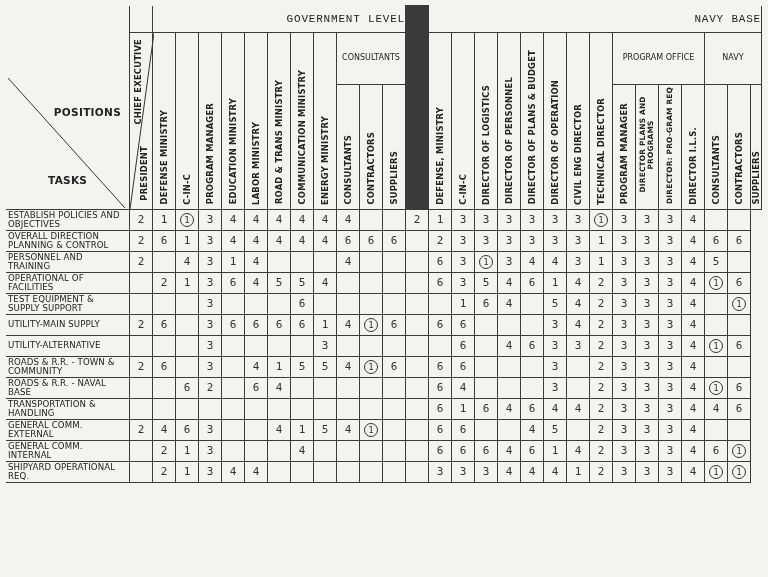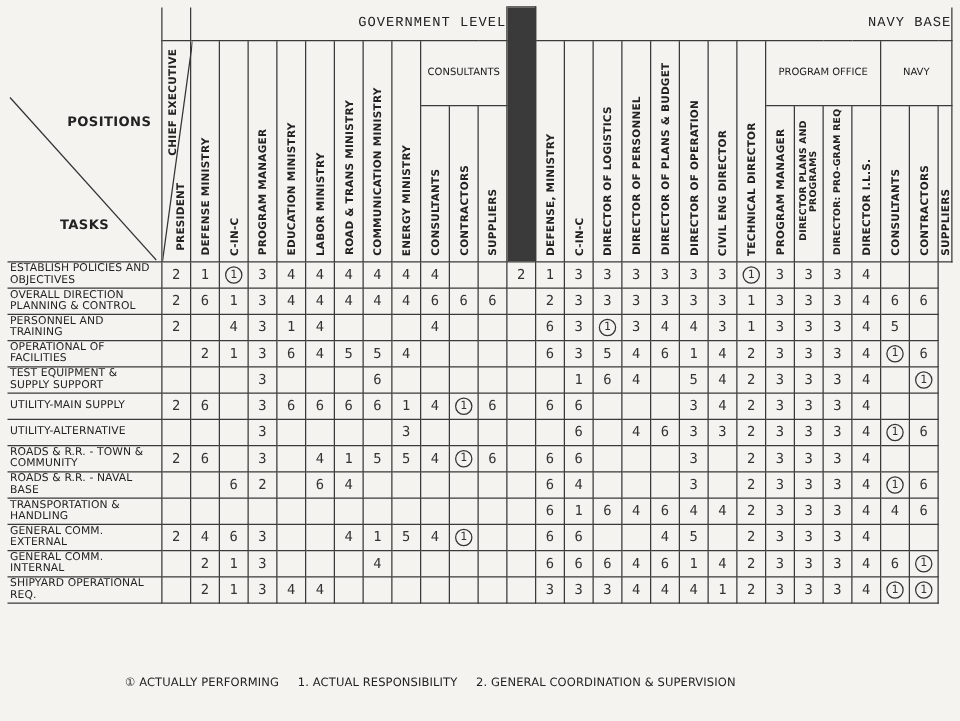--- a/index.html
+++ b/index.html
@@ -11,7 +11,7 @@
   table.matrix td, table.matrix th { border: 1px solid #3a3a3a; padding: 0; }
   .corner { position: relative; width: 119px; border-left: none !important; border-top: none !important; }
   .corner .diag { position: absolute; left: 0; top: 0; width: 100%; height: 100%; }
-  .corner .lbl-pos { position: absolute; right: 8px; top: 86px; font-size: 10.5px; letter-spacing: .3px; text-align: center; }
+  .corner .lbl-pos { position: absolute; right: 8px; top: 100px; font-size: 10.5px; letter-spacing: .3px; text-align: center; }
   .corner .lbl-task { position: absolute; left: 42px; top: 168px; font-size: 10.5px; letter-spacing: .3px; }
   .level-head { height: 26px; font-size: 11px; font-weight: normal; letter-spacing: .8px;
                 text-align: right; border-top: none !important; font-family: Liberation Mono, monospace; }

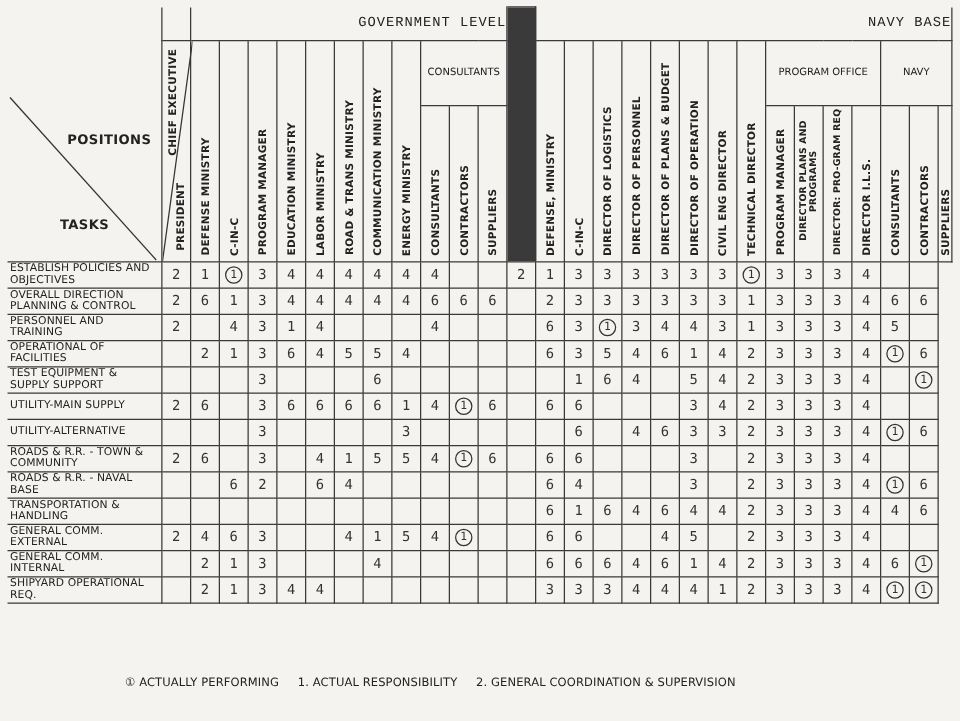--- a/index.html
+++ b/index.html
@@ -544,11 +544,6 @@
   </table>
 
   <div class="legend">
-    <div class="row">
-      <span class="item">① ACTUALLY PERFORMING</span>
-      <span class="item">1. ACTUAL RESPONSIBILITY</span>
-      <span class="item">2. GENERAL COORDINATION &amp; SUPERVISION</span>
-    </div>
   </div>
 </div>
 

